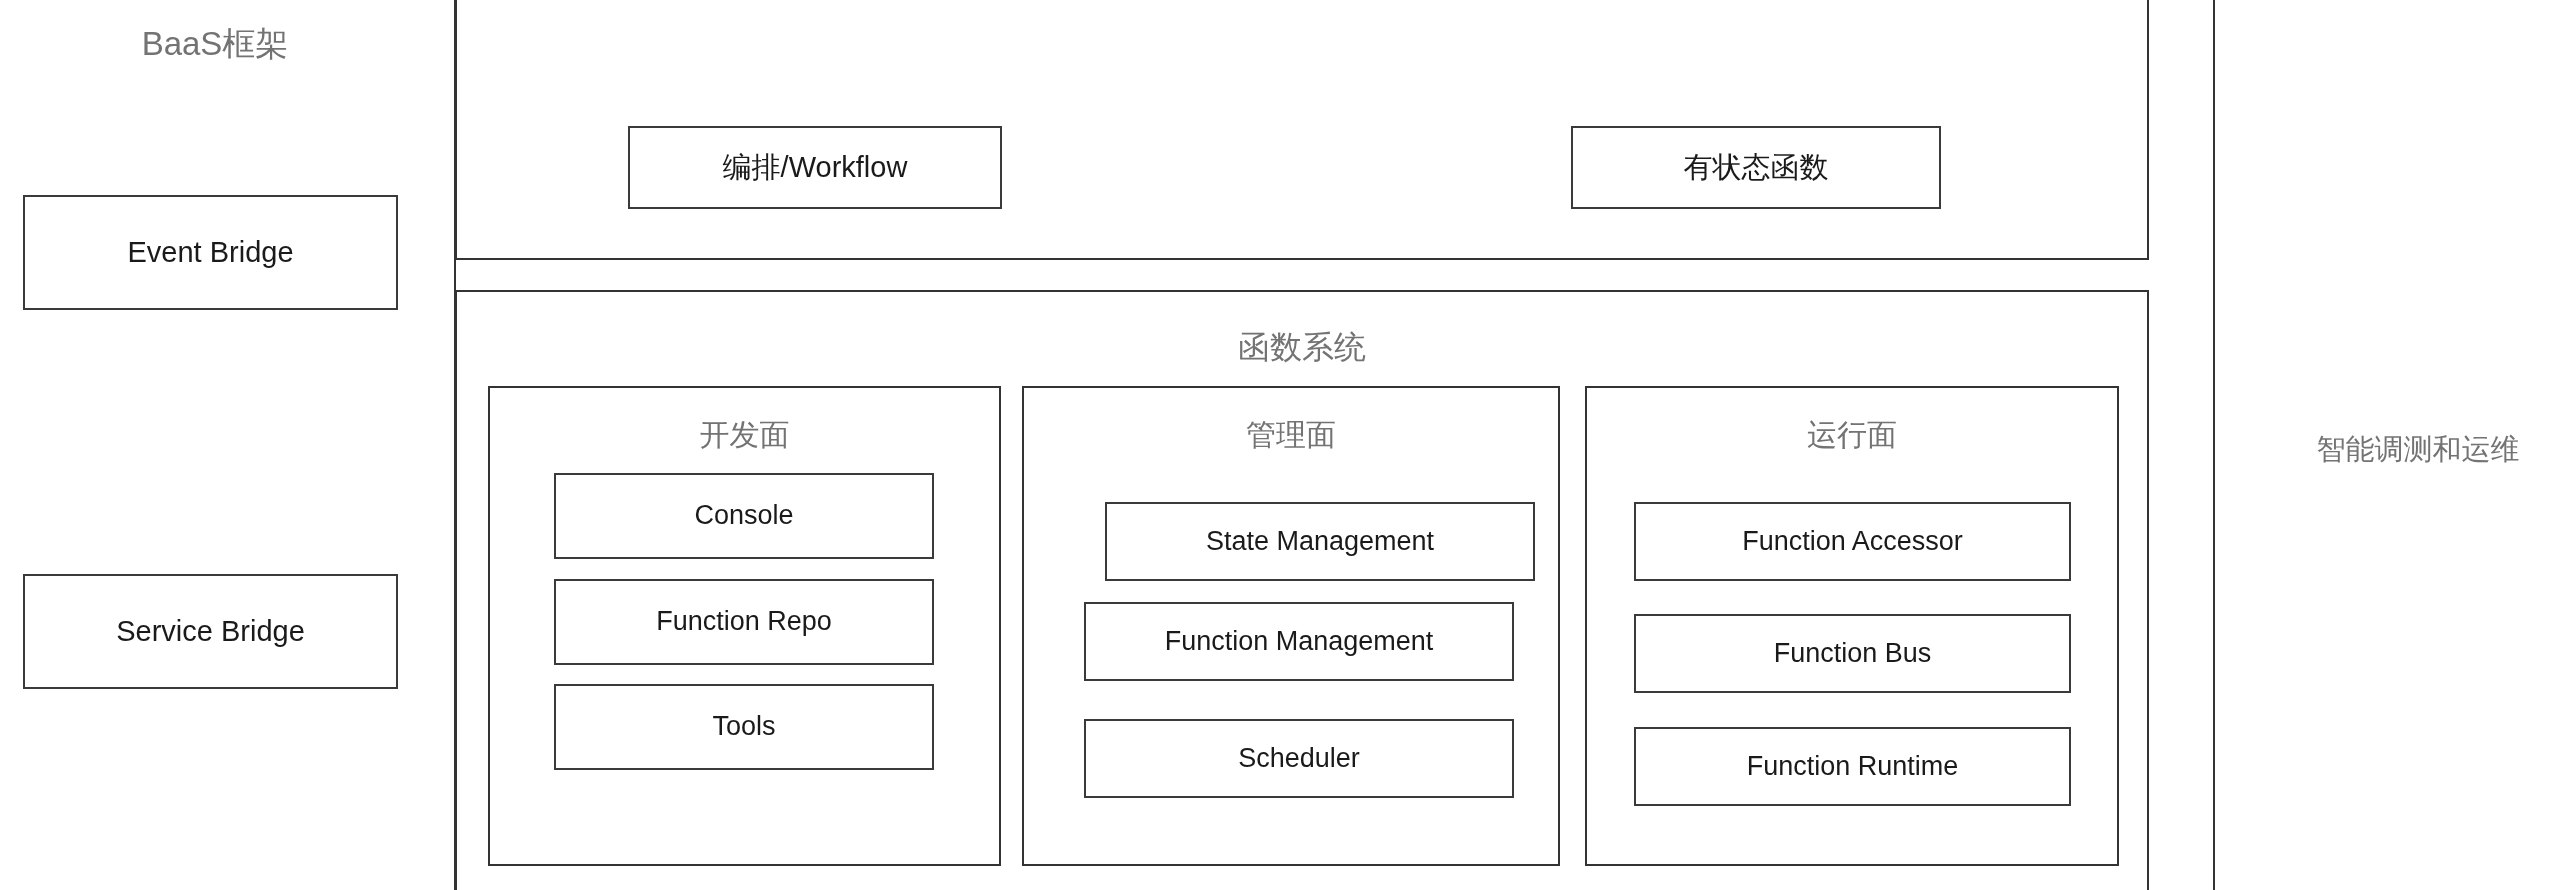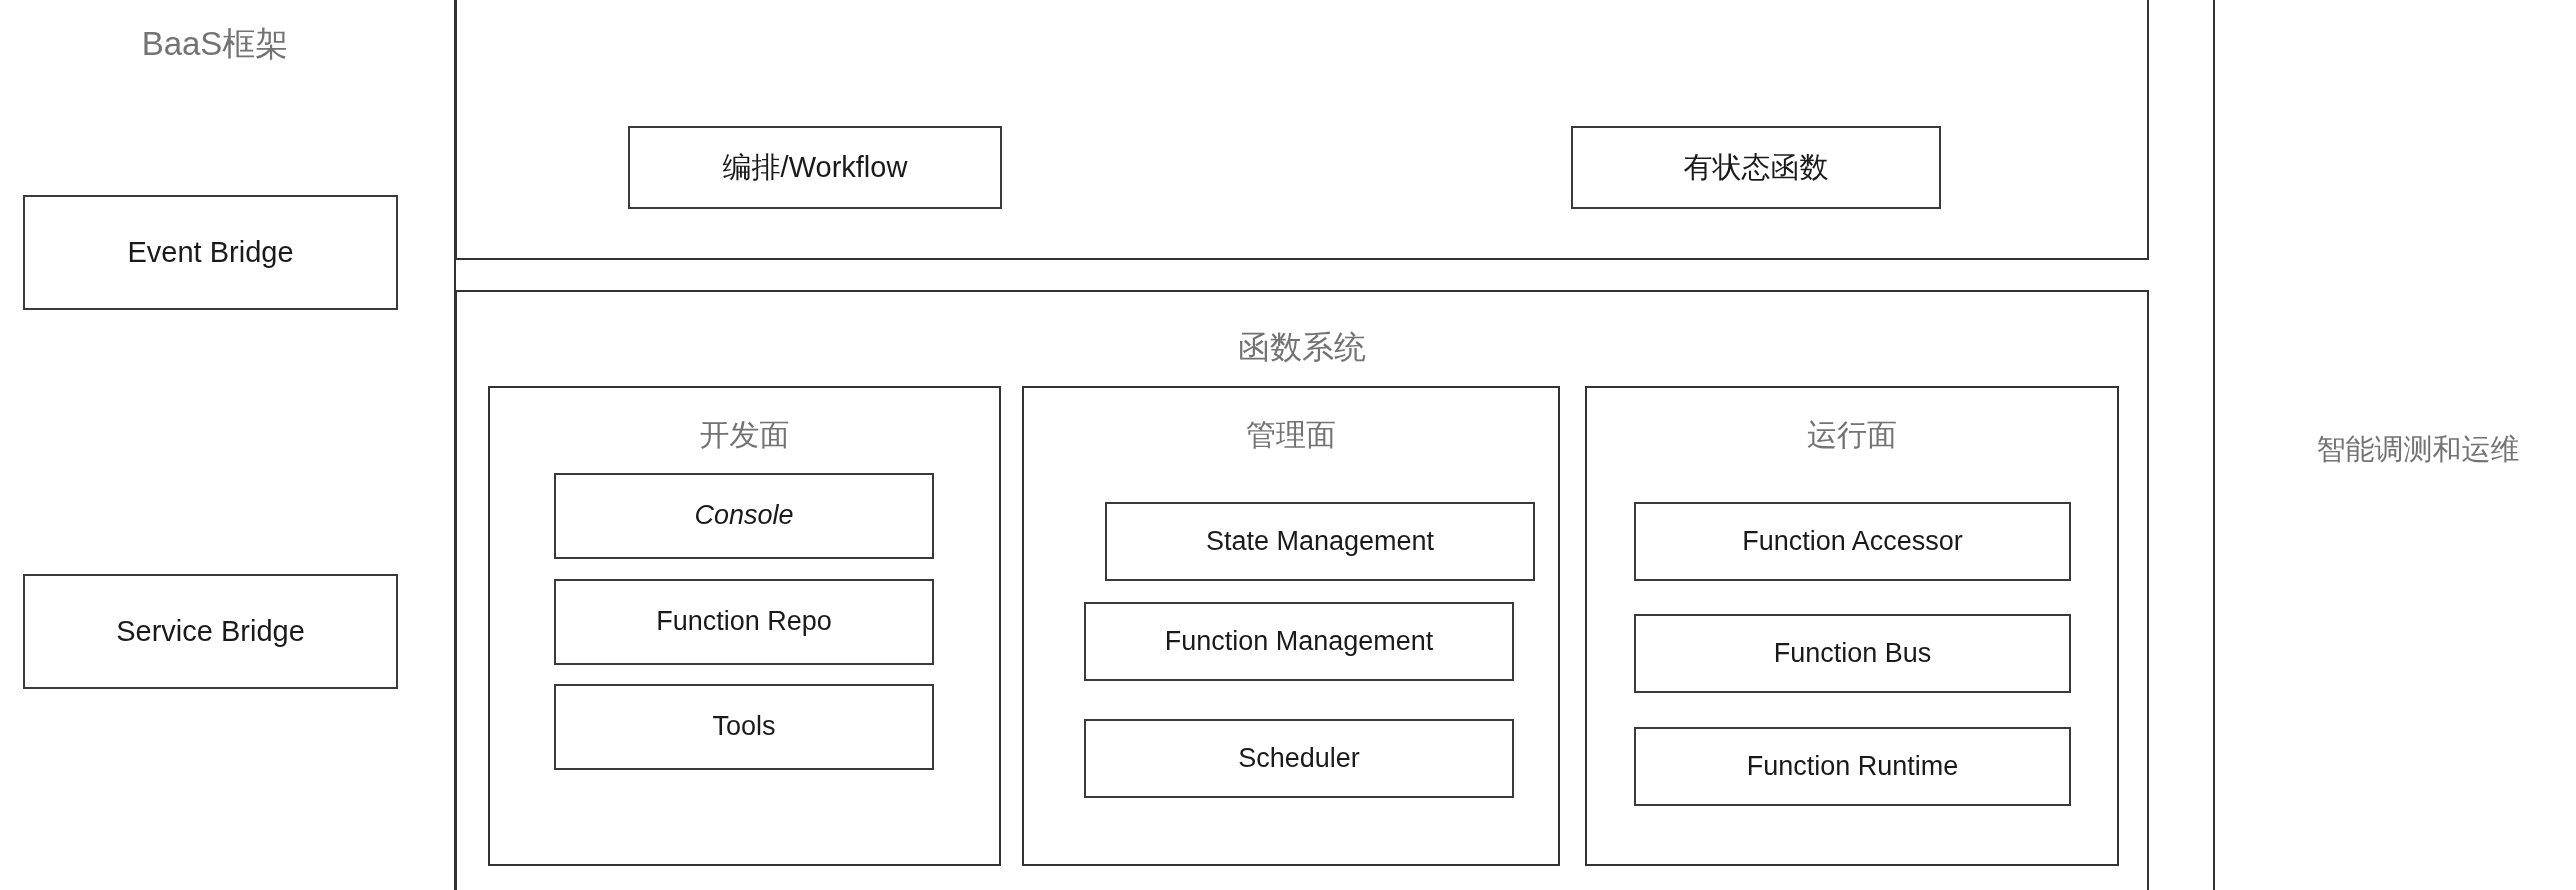--- a/index.html
+++ b/index.html
@@ -114,7 +114,7 @@
 
   <div class="heading t-plane" style="left:488px; top:415px; width:513px;">开发面</div>
 
-  <div class="abs node t-node" style="left:554px; top:473px; width:380px; height:86px;font-style:italic;">
+  <div class="abs node t-node" style="left:554px; top:473px; width:380px; height:86px;">
     <span>Console</span>
   </div>
   <div class="abs node t-node" style="left:554px; top:579px; width:380px; height:86px;">

